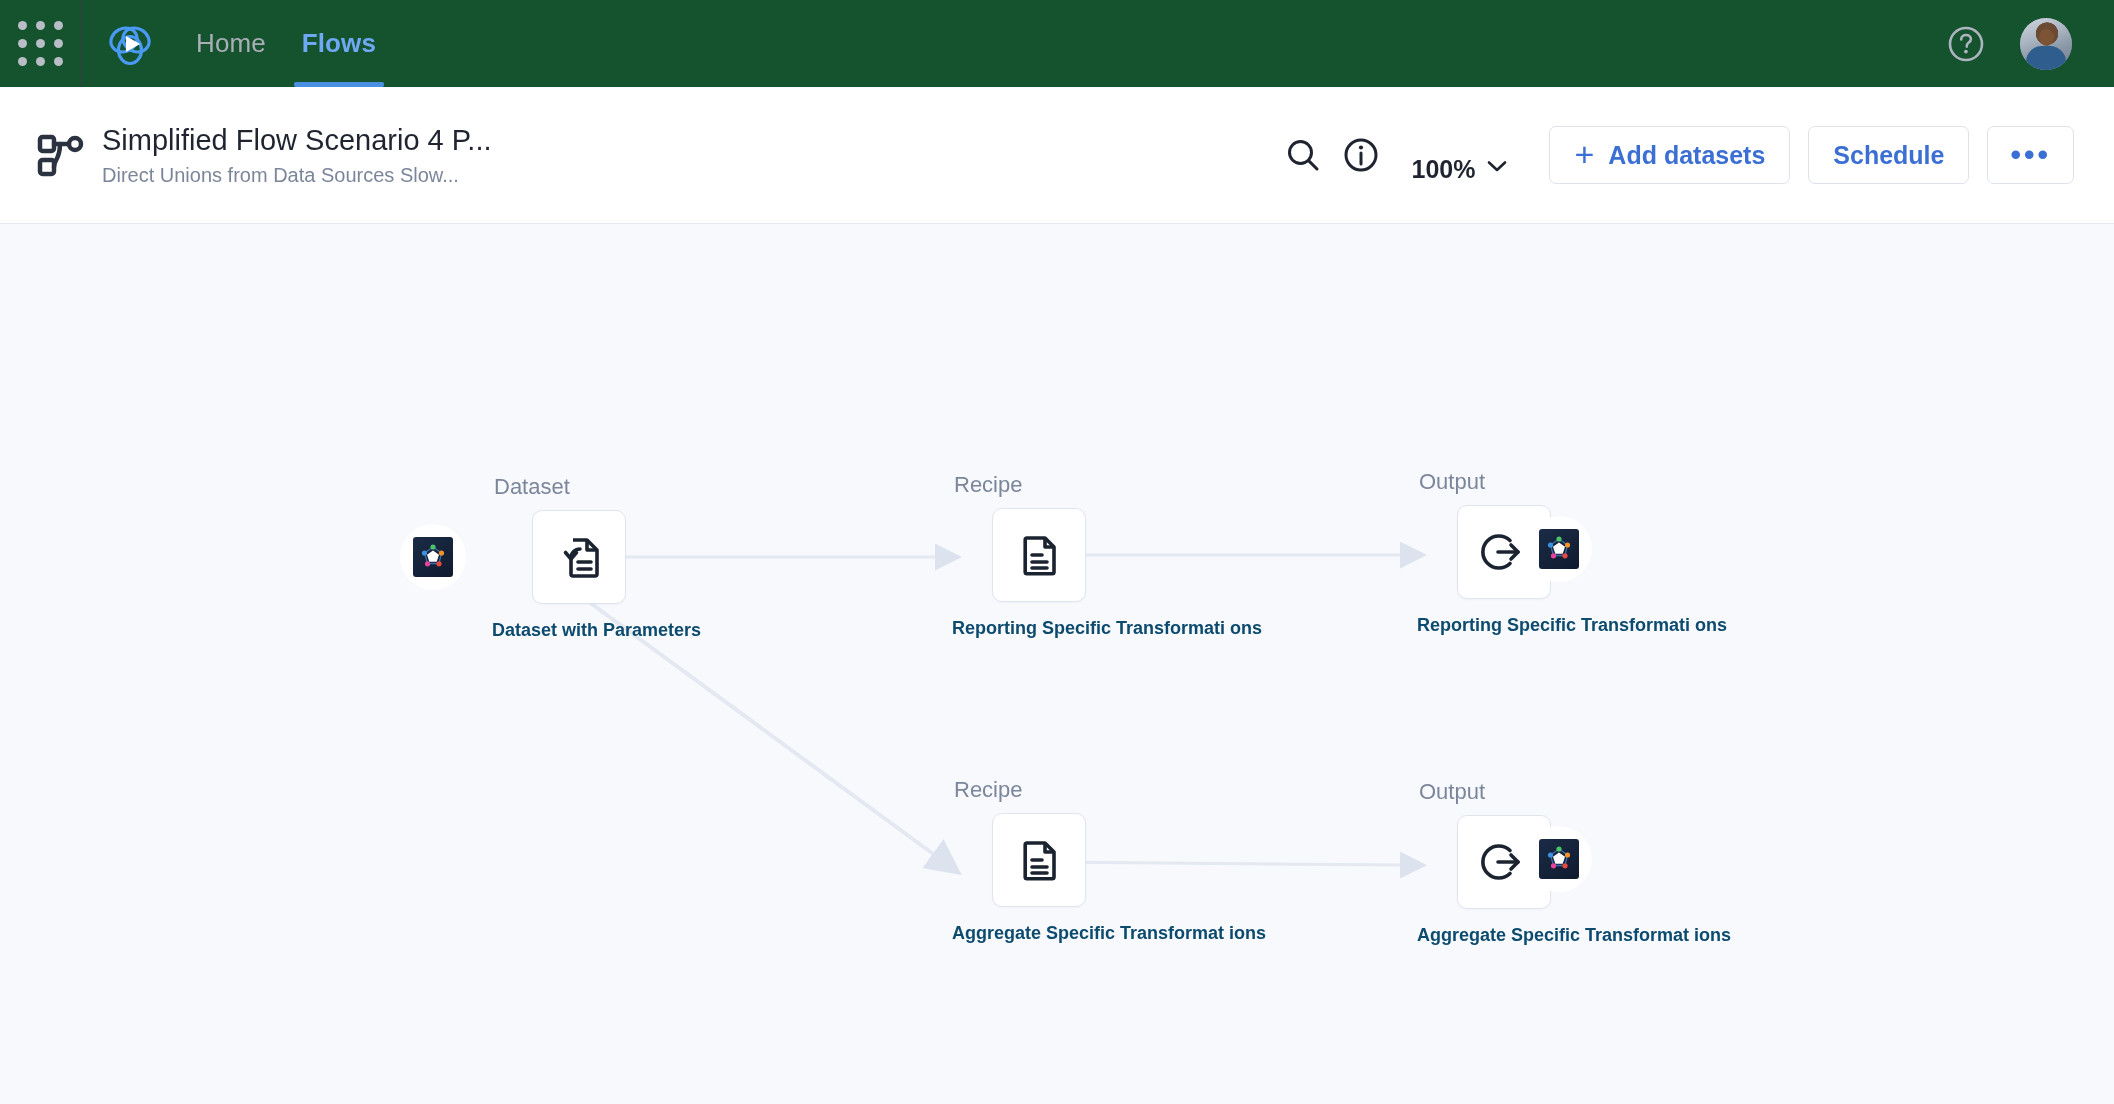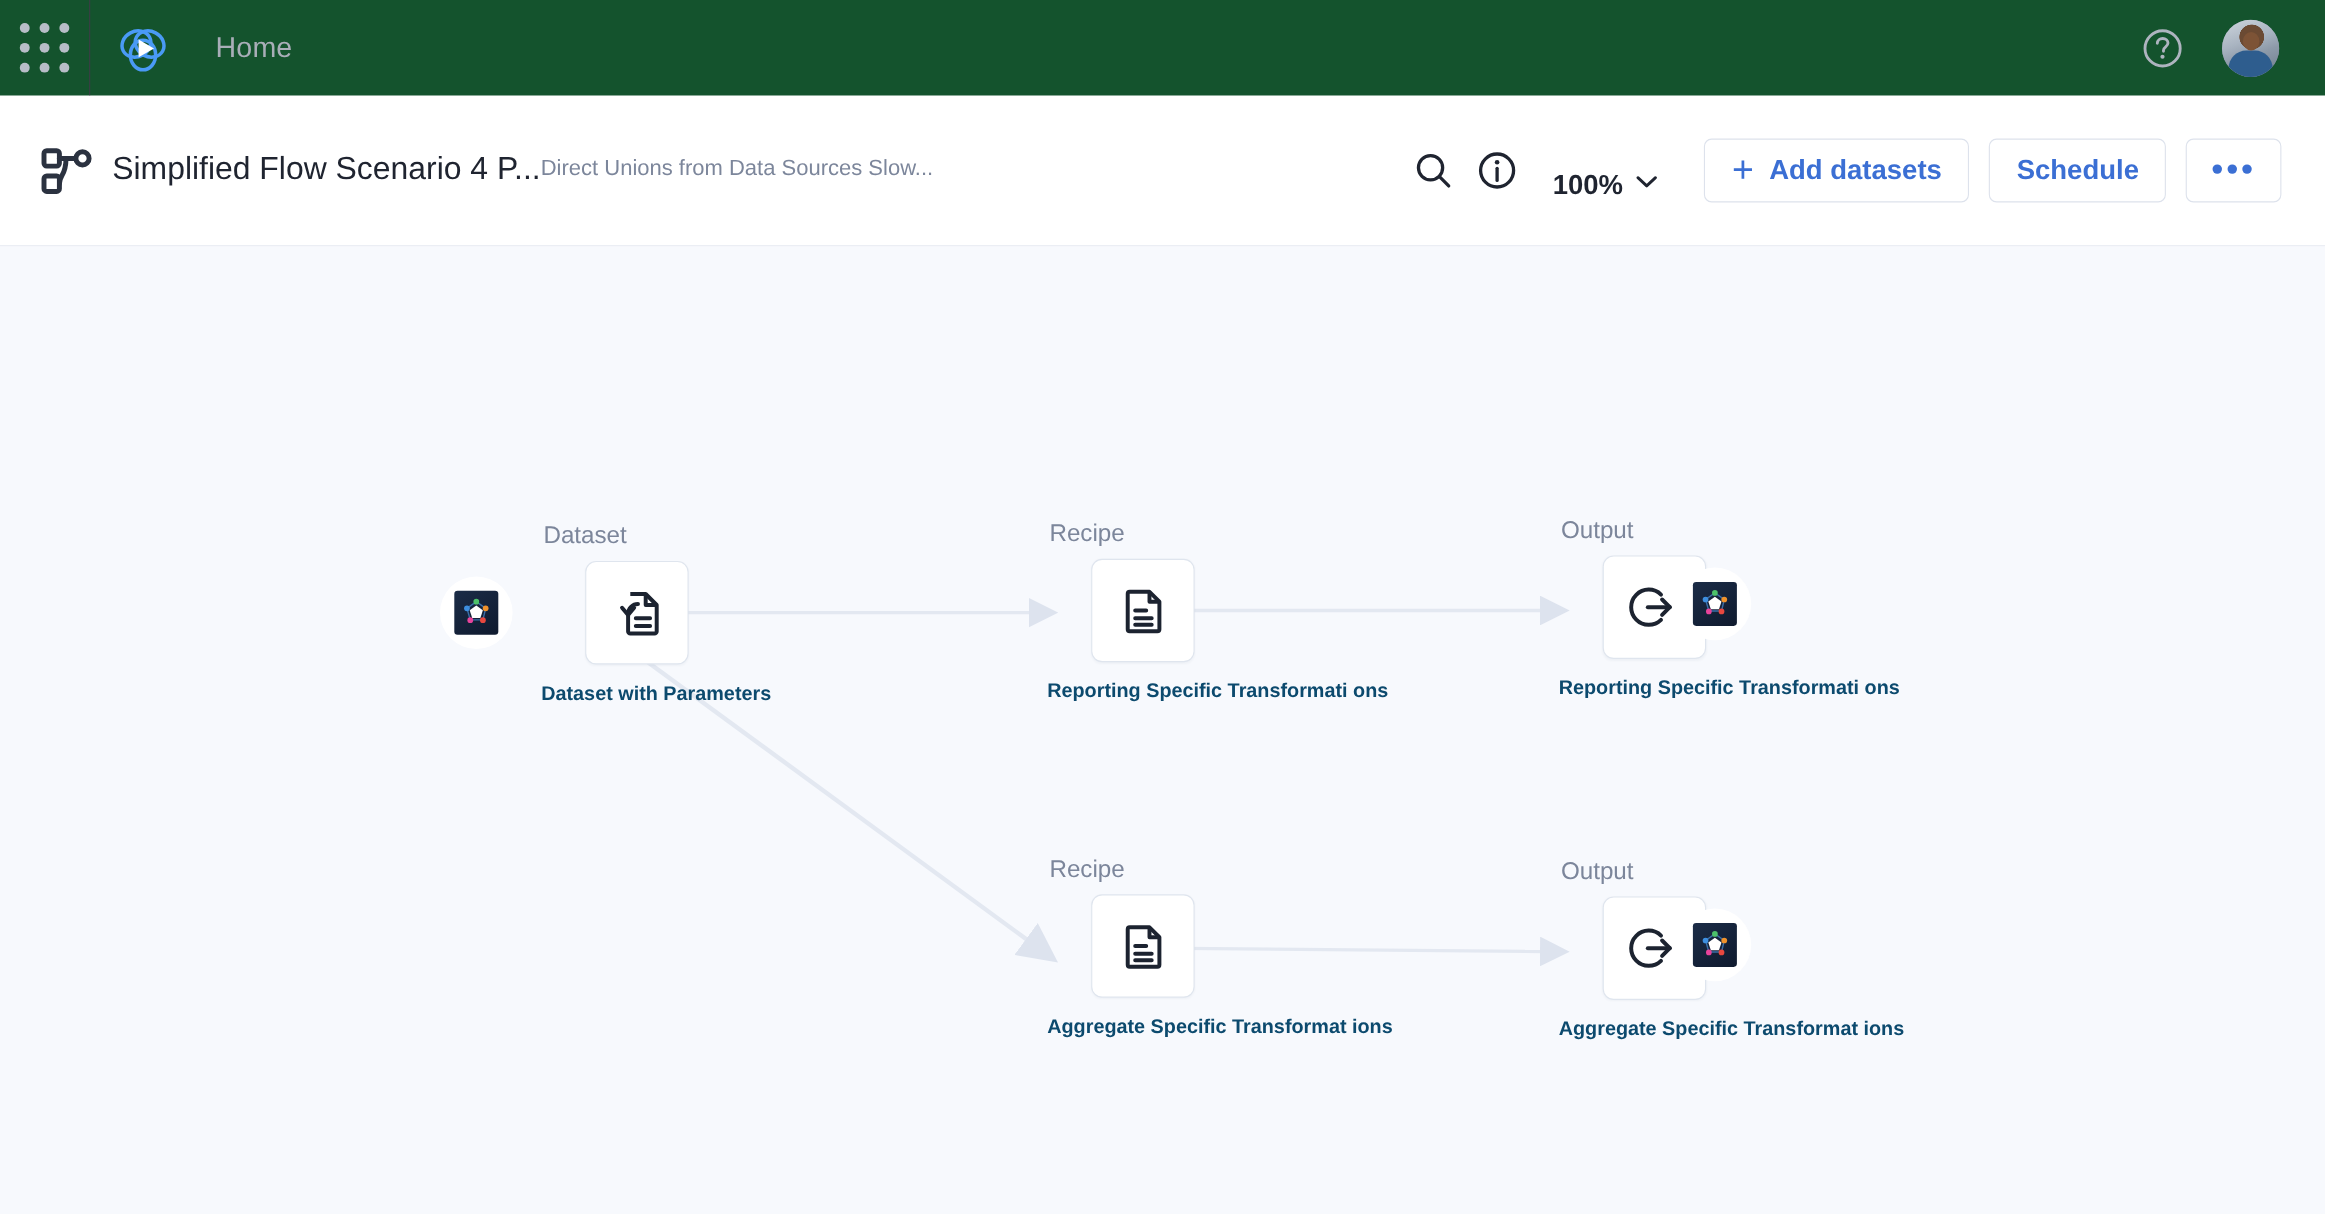--- a/index.html
+++ b/index.html
@@ -215,6 +215,9 @@
     <div class="nav-tab">
       <span>Home</span>
     </div>
+    <div class="nav-tab active">
+      <span>Flows</span>
+    </div>
   </div>
 
   <div class="nav-right">

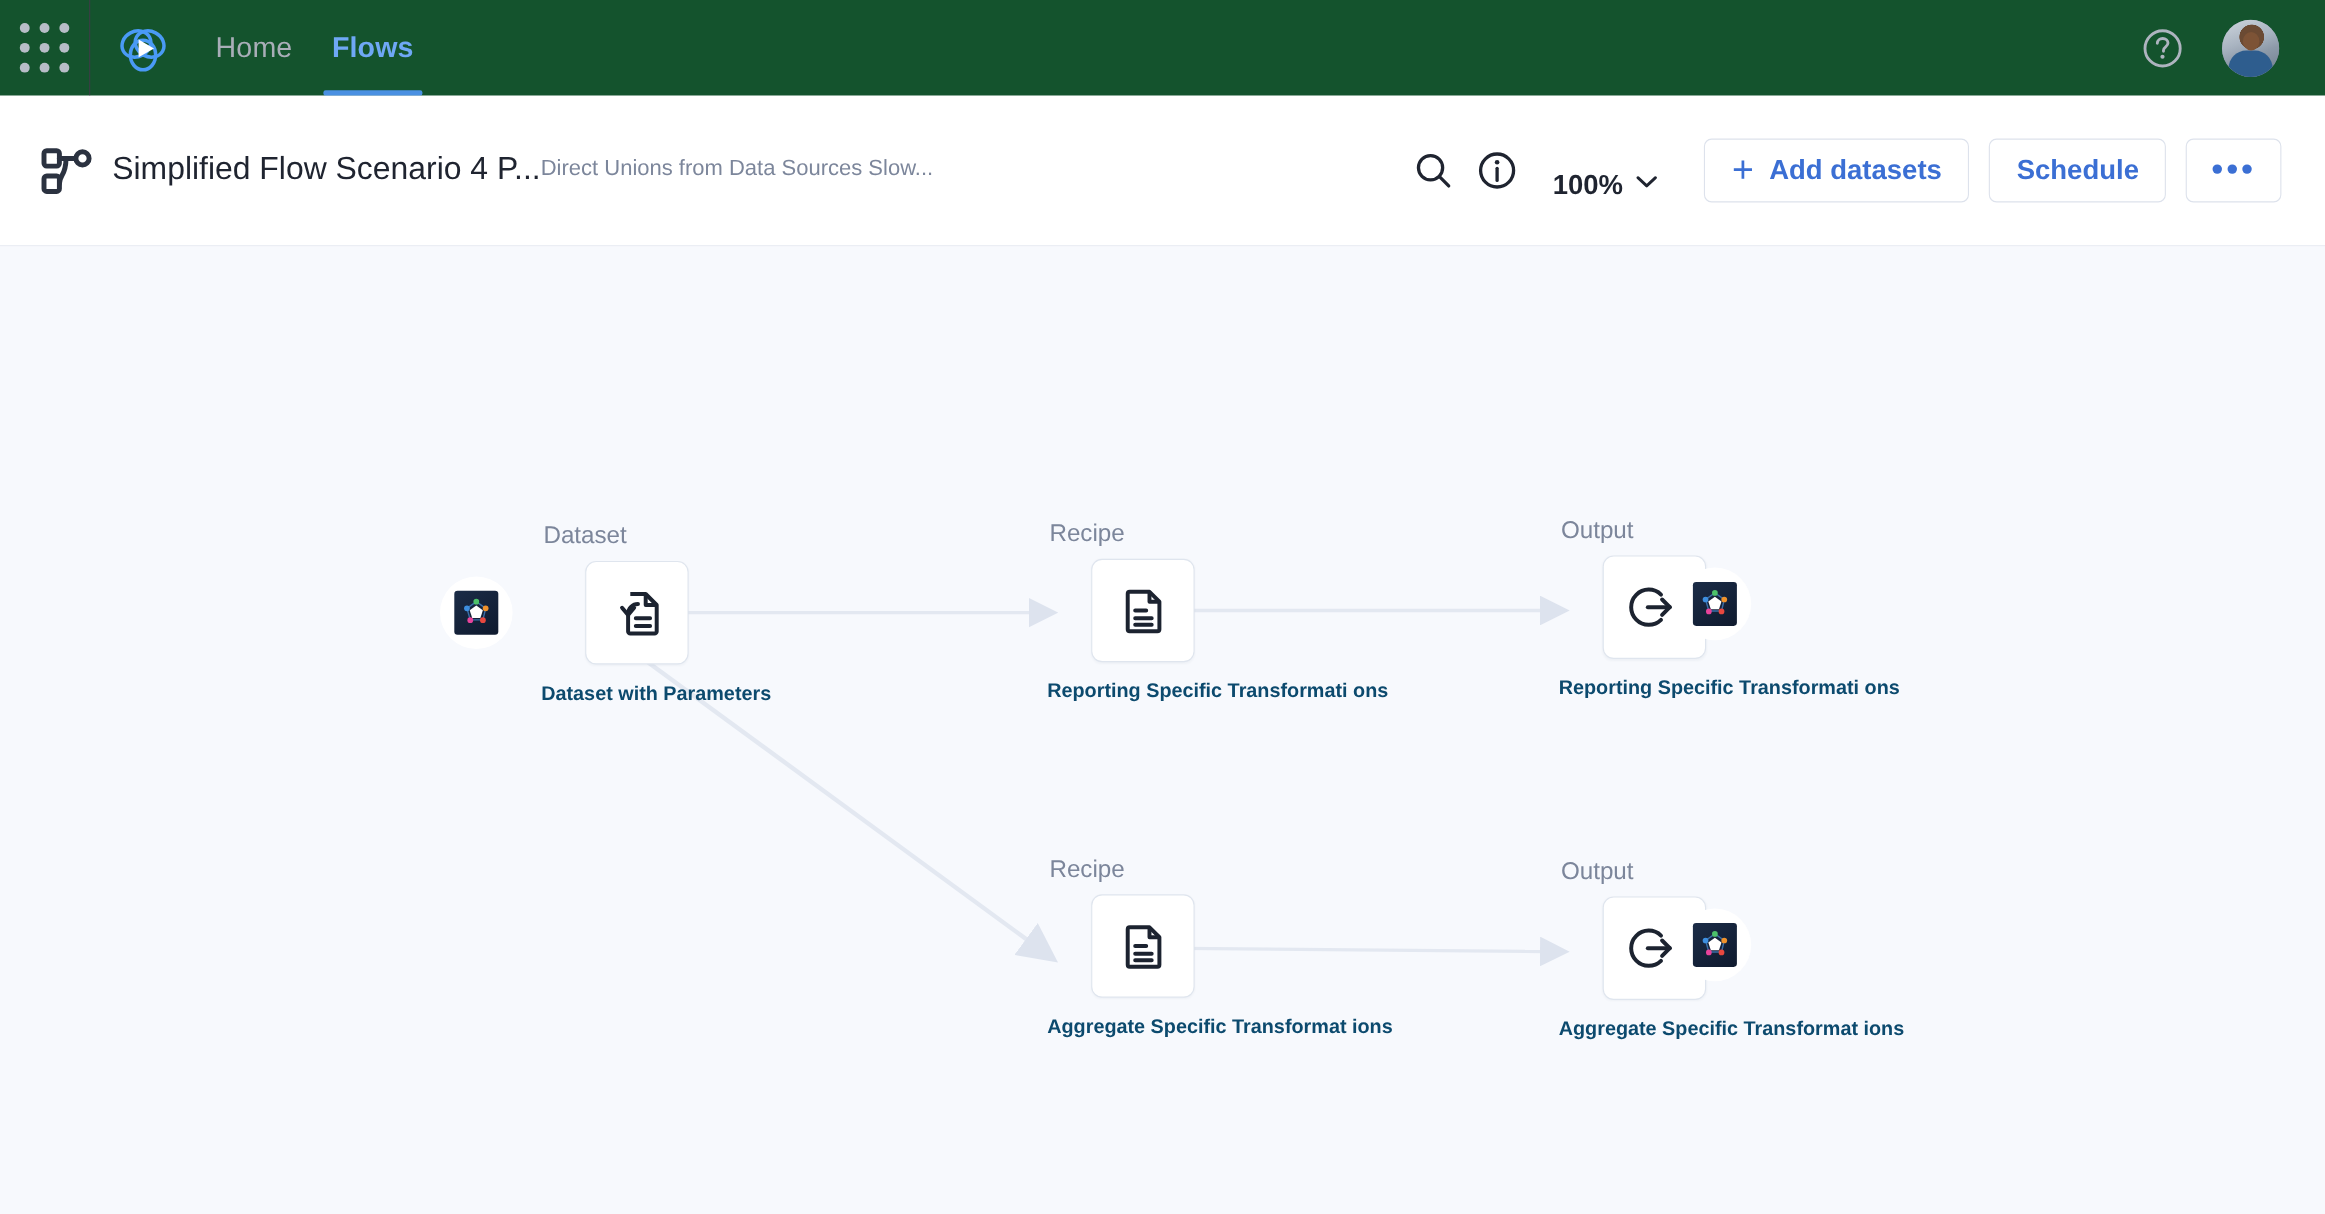--- a/index.html
+++ b/index.html
@@ -92,7 +92,7 @@
     display: flex; align-items: center;
   }
   .flow-icon-wrap { padding-left: 34px; padding-right: 16px; line-height: 0; }
-  .title-block { display: flex; flex-direction: row; justify-content: flex-end; }
+  .title-block { display: flex; flex-direction: column; justify-content: flex-end; }
   .flow-title {
     font-size: 29px; color: #1f2430; font-weight: 400;
     line-height: 1.22; letter-spacing: 0;

